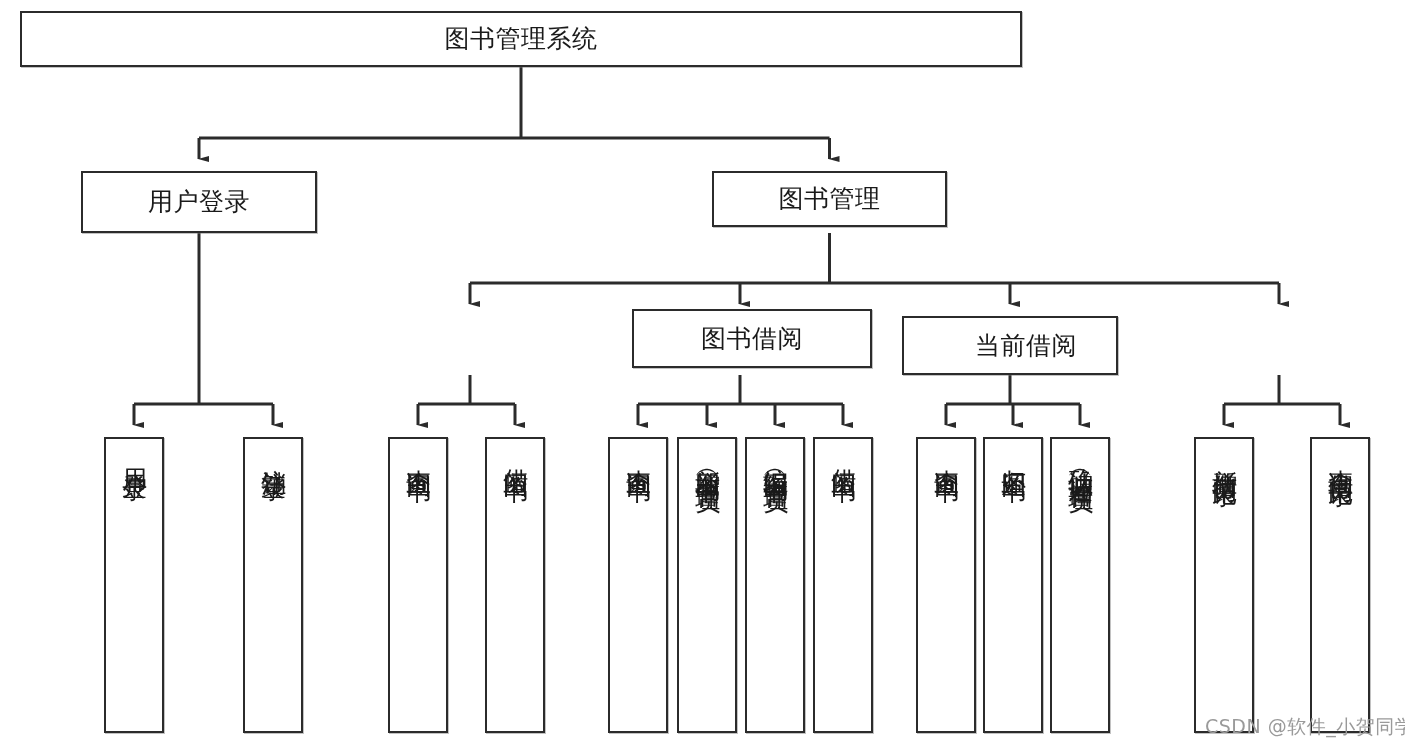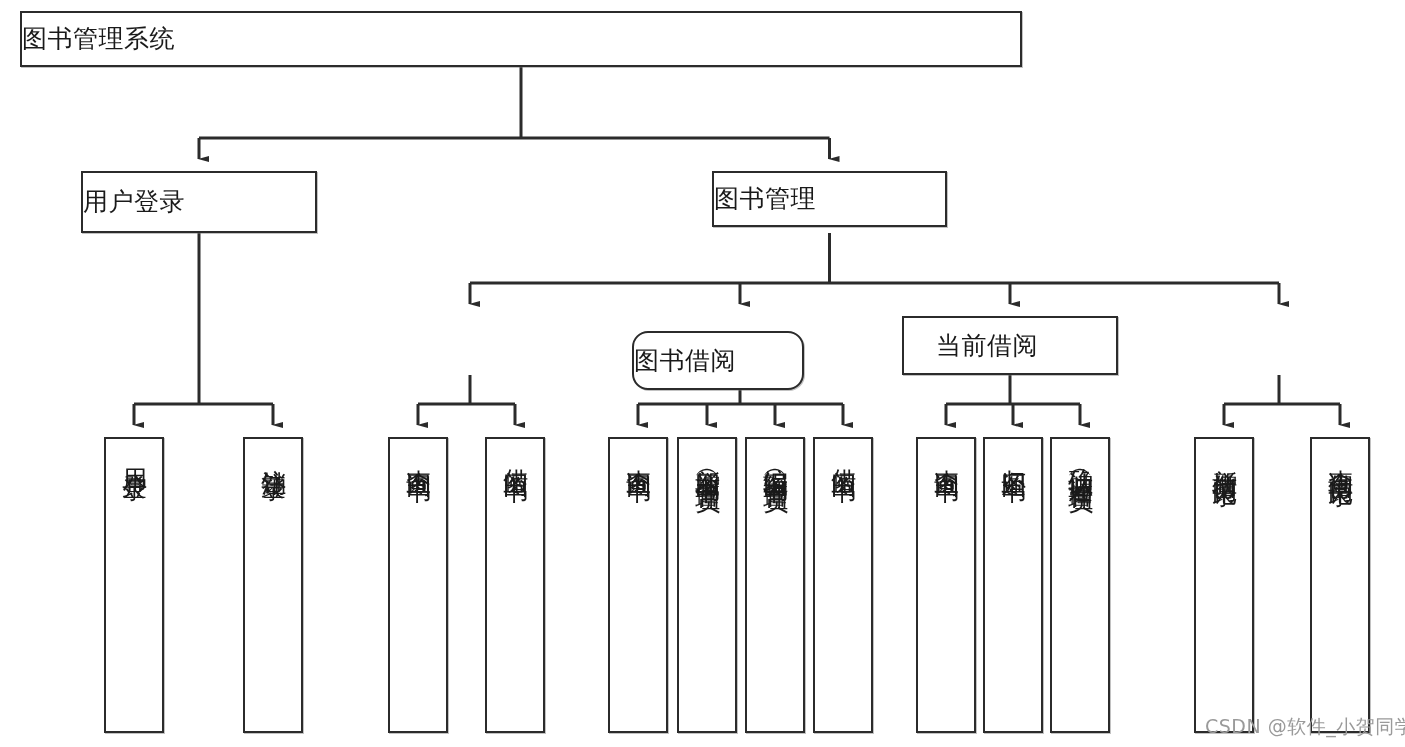--- a/index.html
+++ b/index.html
@@ -34,7 +34,7 @@
     box-shadow: 1px 1px 0 rgba(120,120,120,0.45);
     display: flex;
     align-items: center;
-    justify-content: flex-start;
+    justify-content: center;
     color: #1a1a1a;
   }
   .node-label {

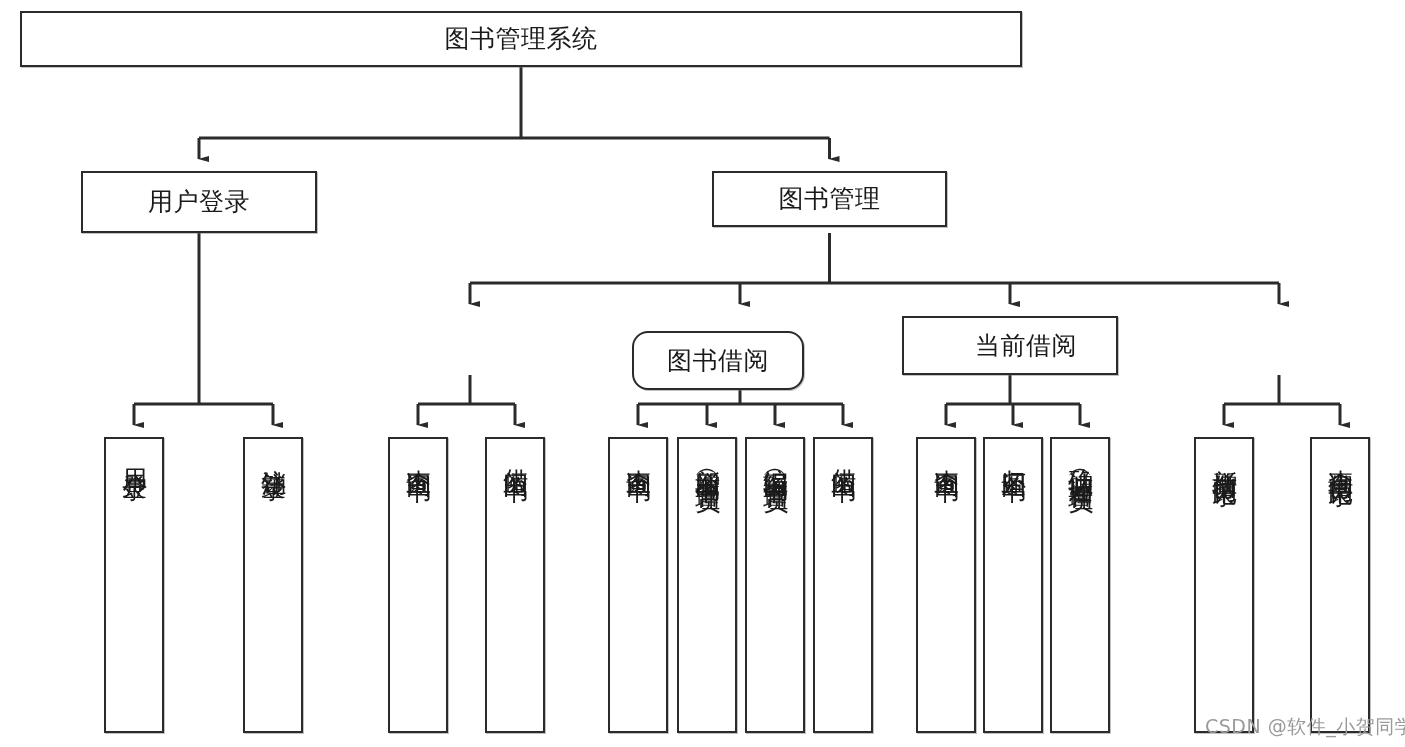--- a/index.html
+++ b/index.html
@@ -133,7 +133,7 @@
     <span class="node-label">图书管理</span>
   </div>
 
-  <div class="node horiz" id="node-book_borrow" style="left: 632px; top: 331px; width: 172px; height: 59px; border-radius: 16px;">
+  <div class="node horiz" id="node-book_borrow" style="left: 632px; top: 309px; width: 240px; height: 59px;">
     <span class="node-label">图书借阅</span>
   </div>
   <div class="node horiz" id="node-current_borrow" style="left: 902px; top: 316px; width: 216px; height: 59px; padding-left: 32px;">

